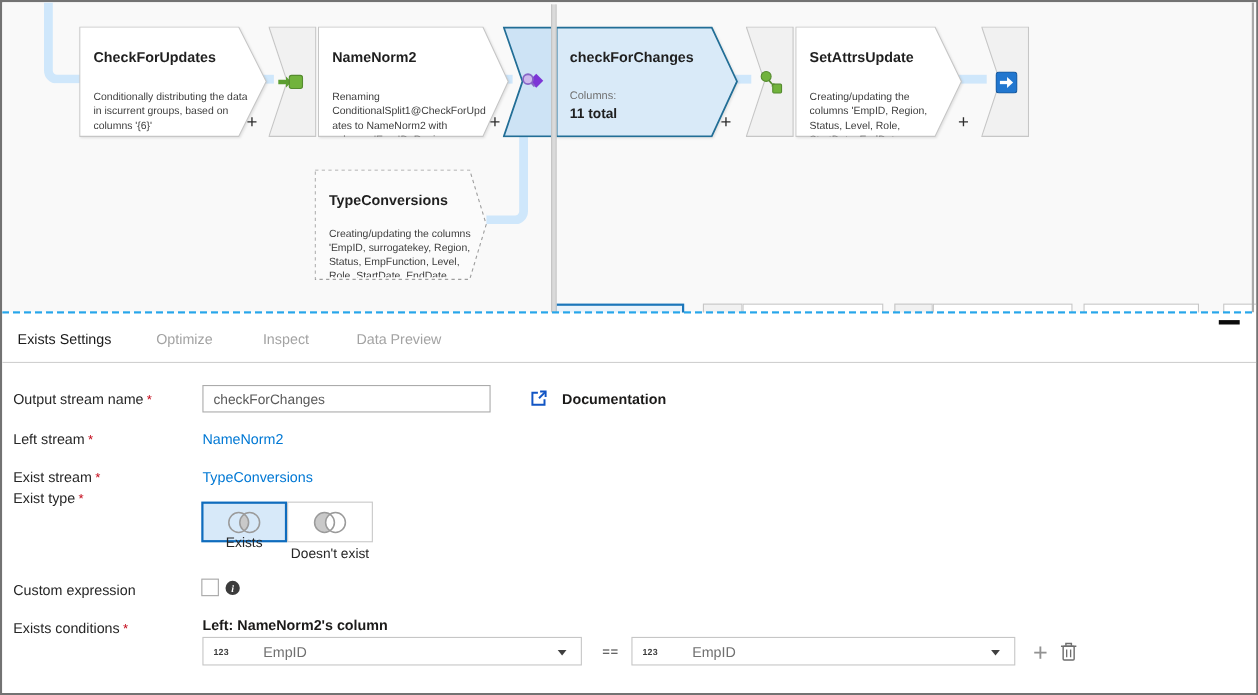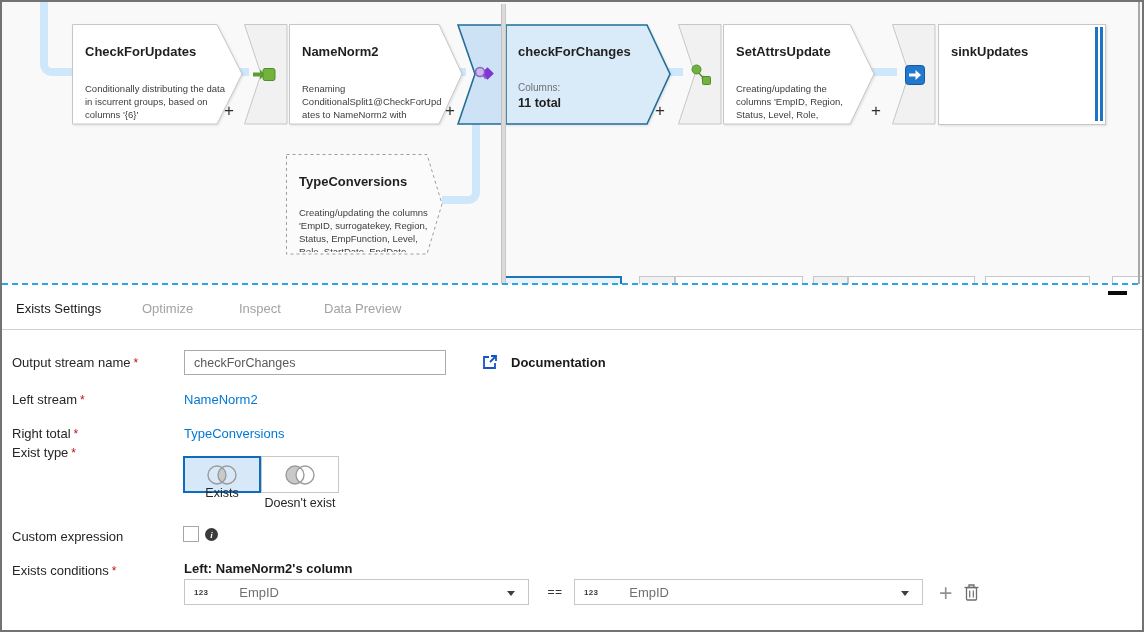--- a/index.html
+++ b/index.html
@@ -164,14 +164,6 @@
       </svg>
     </div>
 
-    <div class="node" style="left:936px;width:168px;">
-      <svg class="shape" width="168" height="101">
-        <rect x="0.5" y="0.5" width="167" height="100" fill="#ffffff" stroke="#c6c6c6" stroke-width="1"></rect>
-      </svg>
-      <div class="title">sinkUpdates</div>
-      <div class="sinkbar" style="left:157px;"></div>
-      <div class="sinkbar" style="left:162px;"></div>
-    </div>
 
     <div class="node" style="left:284px;top:152px;width:157px;">
       <svg class="shape" style="filter:none;" width="157" height="101">

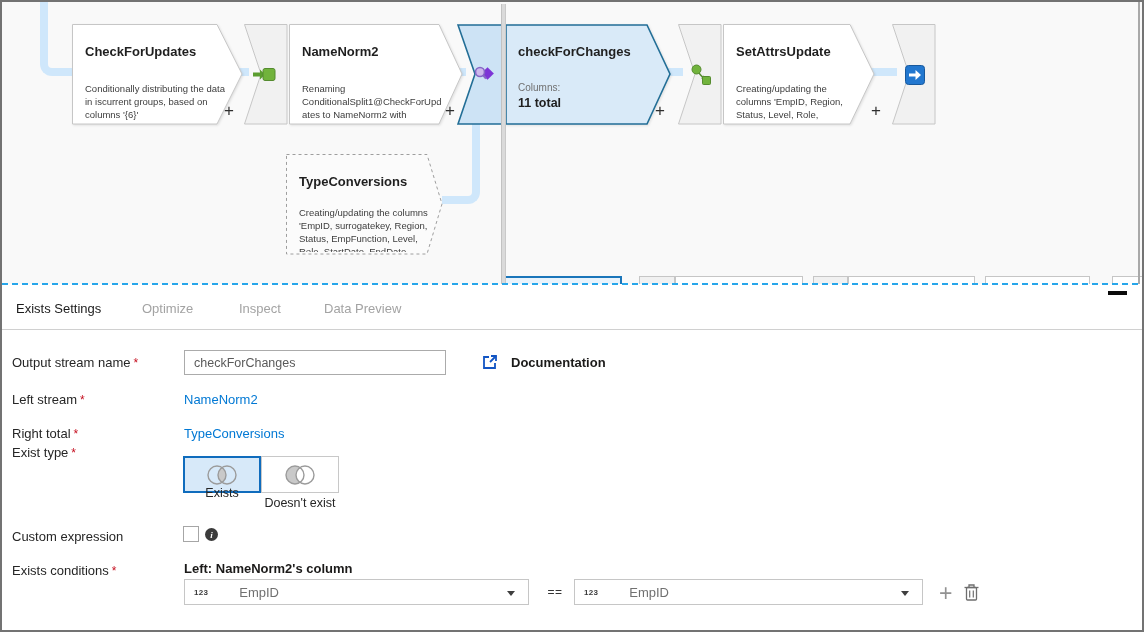--- a/index.html
+++ b/index.html
@@ -216,7 +216,7 @@
     <div class="linktext" style="top:107px;">NameNorm2</div>
 
     <div class="flabel" style="top:141px;">
-      <span>Right total</span><span class="req">*</span>
+      <span>Exist stream</span><span class="req">*</span>
     </div>
     <div class="linktext" style="top:141px;">TypeConversions</div>
 

